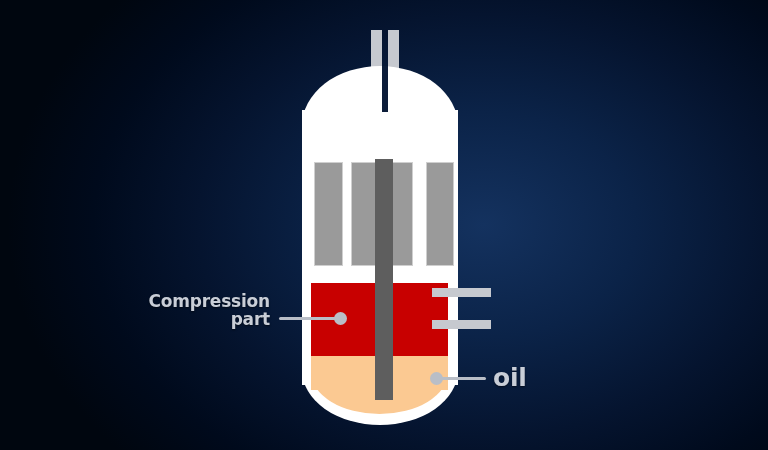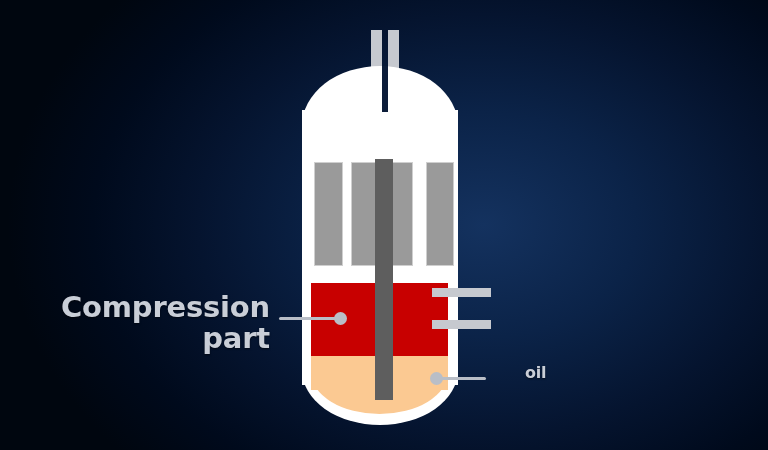--- a/index.html
+++ b/index.html
@@ -89,7 +89,7 @@
   #label-compression {
     right: 498px;
     top: 292px;
-    font-size: 29px;
+    font-size: 17px;
     text-align: right;
   }
   #label-oil {

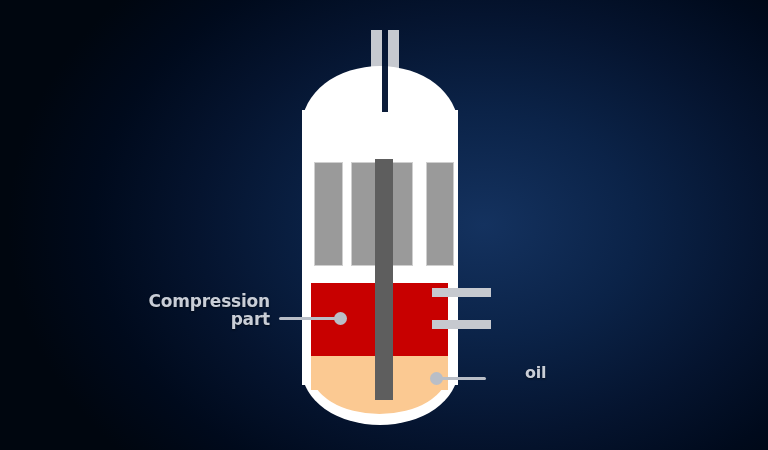--- a/index.html
+++ b/index.html
@@ -95,9 +95,8 @@
   #label-oil {
     left: 493px;
     top: 364px;
-    font-size: 16px;
+    font-size: 25px;
     text-align: left;
-    margin-left: 32px;
   }
   .leader-line {
     position: absolute;

